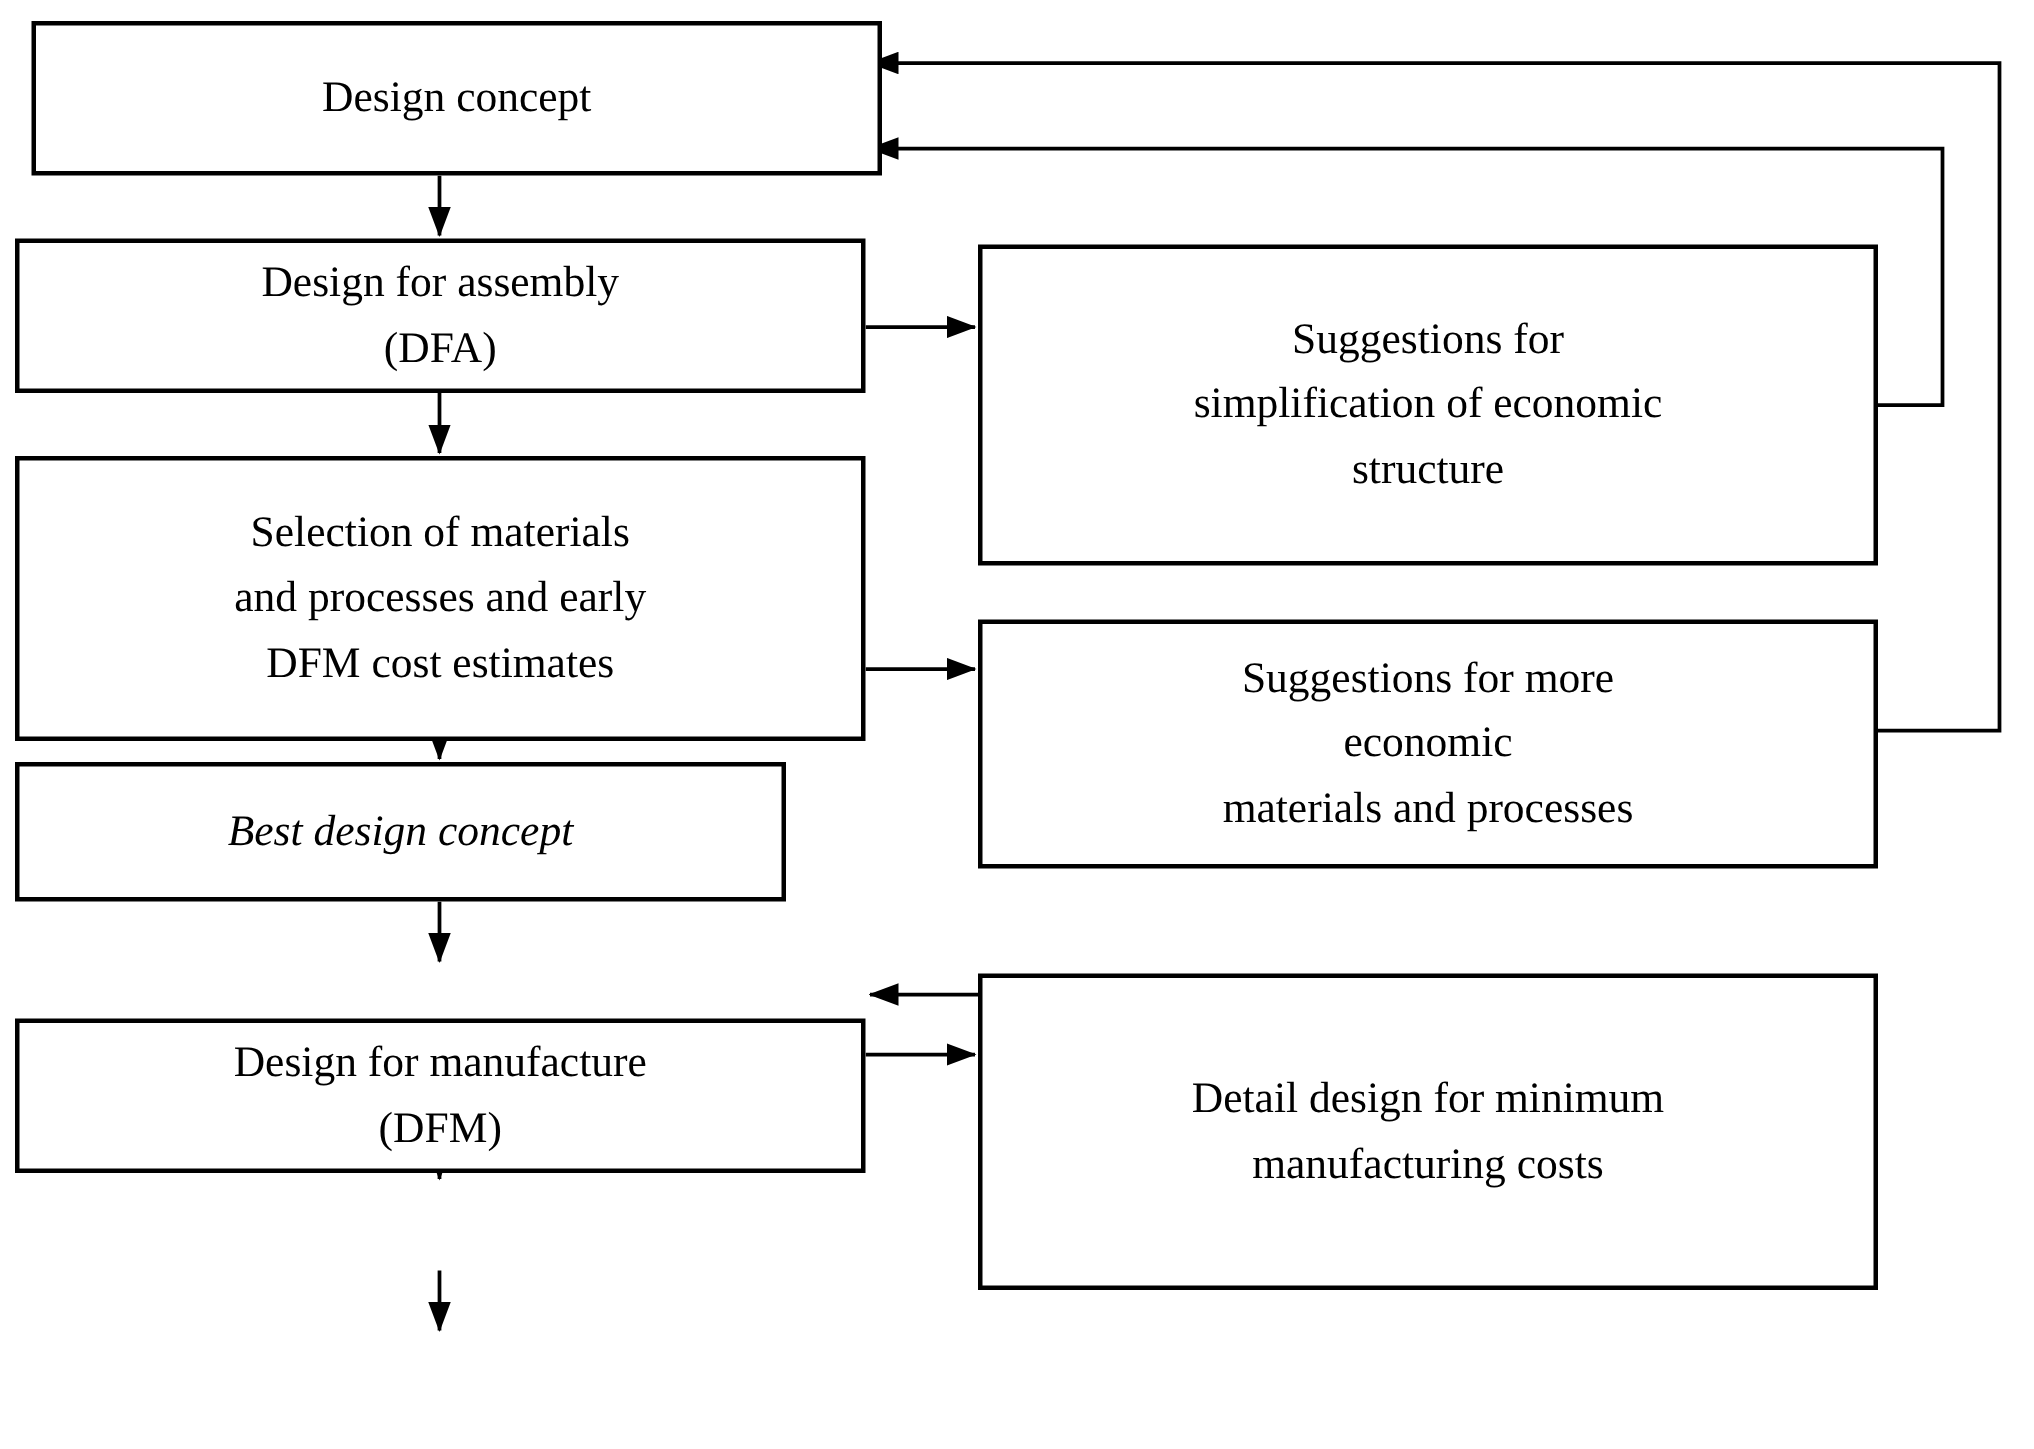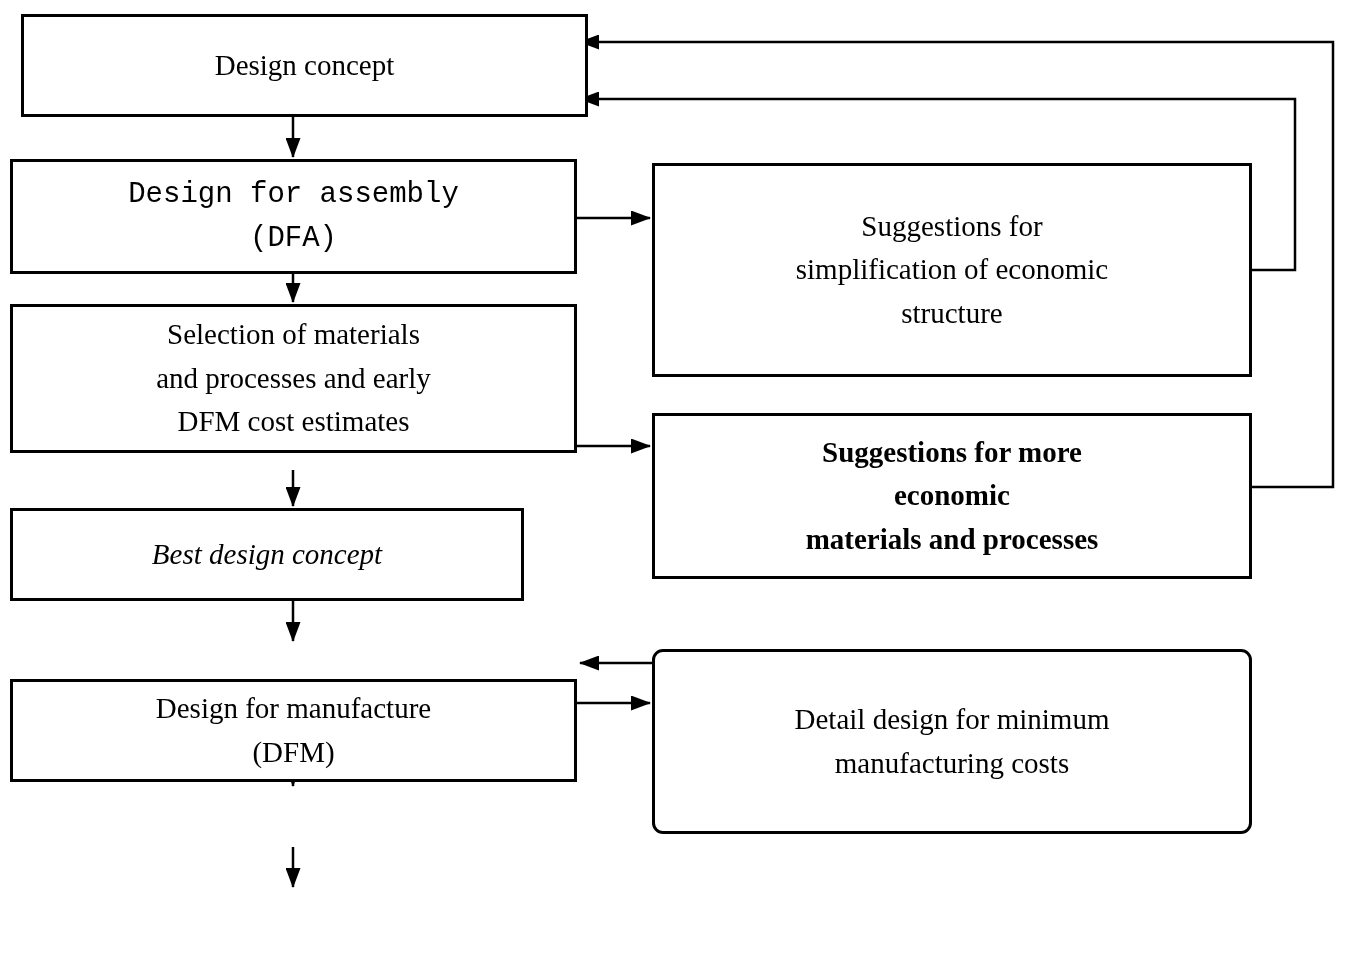--- a/index.html
+++ b/index.html
@@ -67,7 +67,7 @@
 
   <div class="node" style="left:10px; top:14px; width:567px; height:103px;margin-left:11px;">Design concept</div>
 
-  <div class="node" style="left:10px; top:159px; width:567px; height:115px;font-family:Liberation Mono, monospace;">Design for assembly
+  <div class="node" style="left:10px; top:159px; width:567px; height:103px;">Design for assembly
 (DFA)</div>
 
   <div class="node" style="left:10px; top:304px; width:567px; height:149px;">Selection of materials

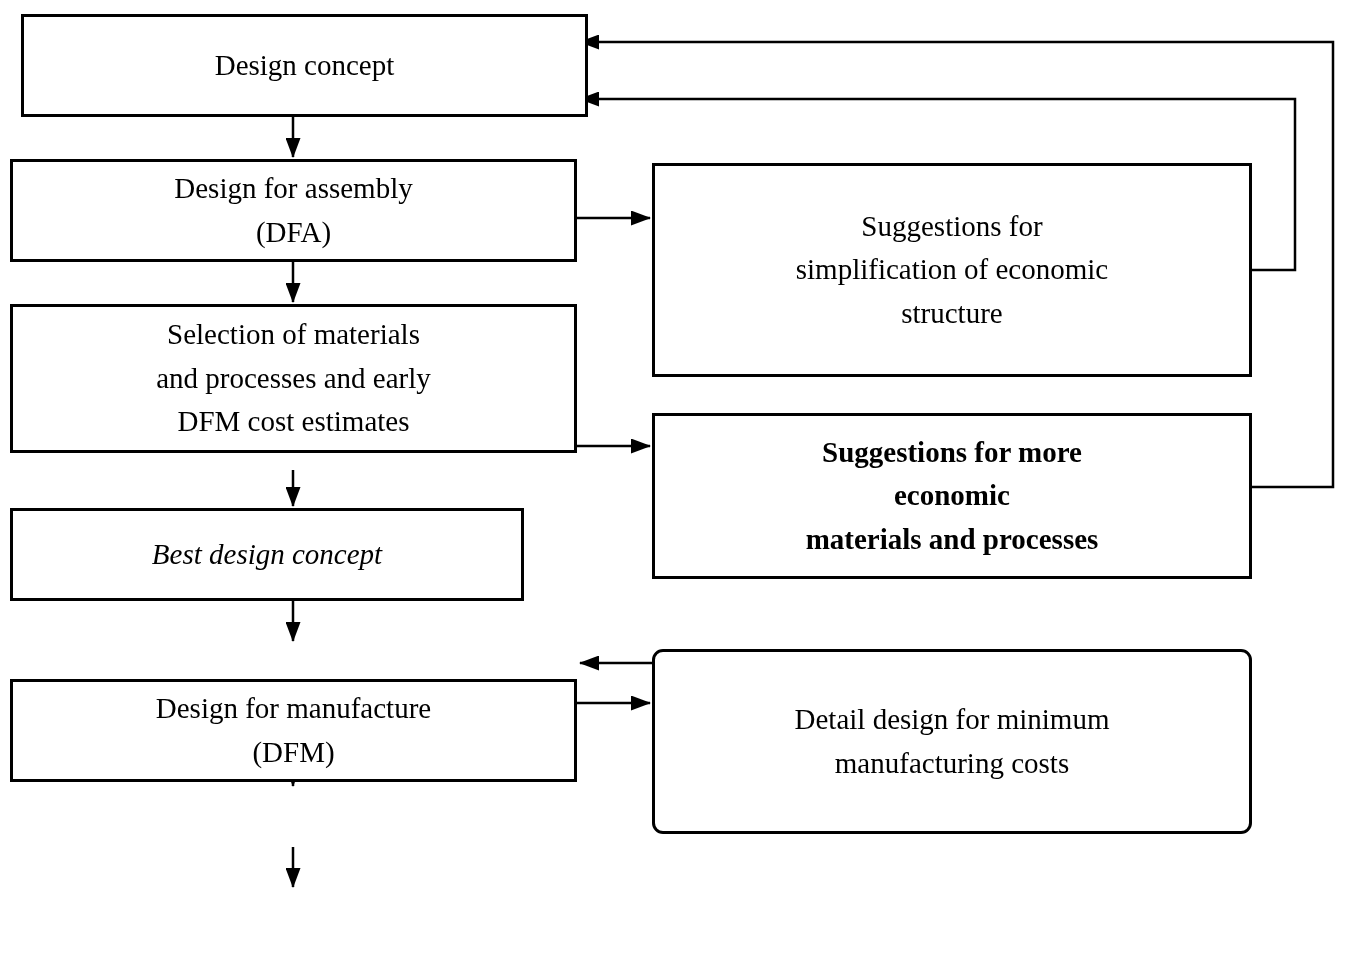--- a/index.html
+++ b/index.html
@@ -70,7 +70,7 @@
   <div class="node" style="left:10px; top:159px; width:567px; height:103px;">Design for assembly
 (DFA)</div>
 
-  <div class="node" style="left:10px; top:304px; width:567px; height:149px;">Selection of materials
+  <div class="node" style="left:10px; top:304px; width:567px; height:190px;">Selection of materials
 and processes and early
 DFM cost estimates</div>
 

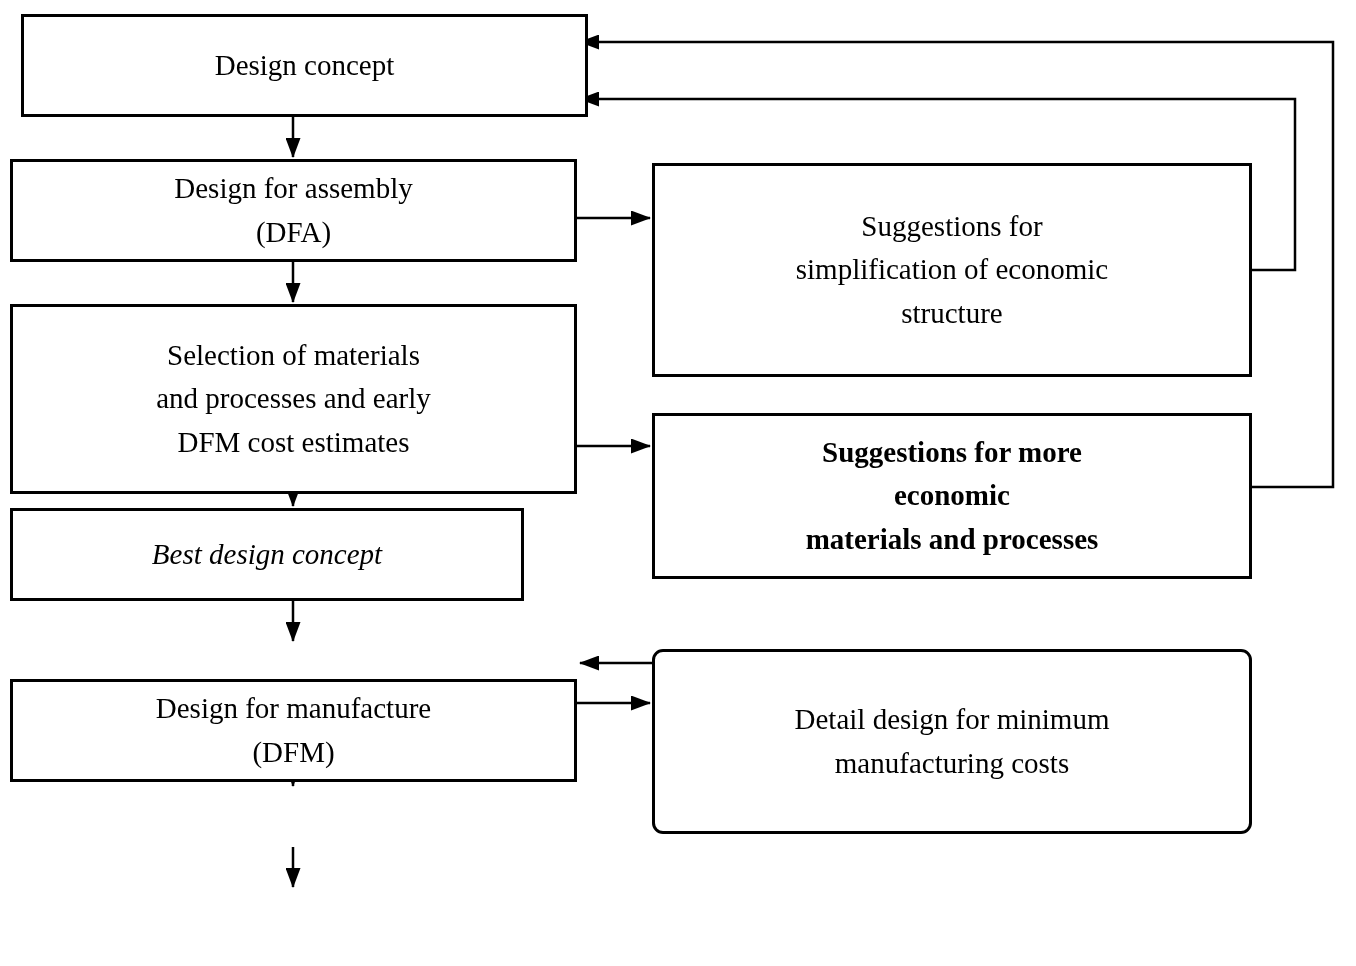--- a/index.html
+++ b/index.html
@@ -85,7 +85,7 @@
 simplification of economic
 structure</div>
 
-  <div class="node" style="left:652px; top:413px; width:600px; height:166px;font-weight:bold;">Suggestions for more
+  <div class="node" style="left:652px; top:413px; width:600px; height:166px;">Suggestions for more
 economic
 materials and processes</div>
 

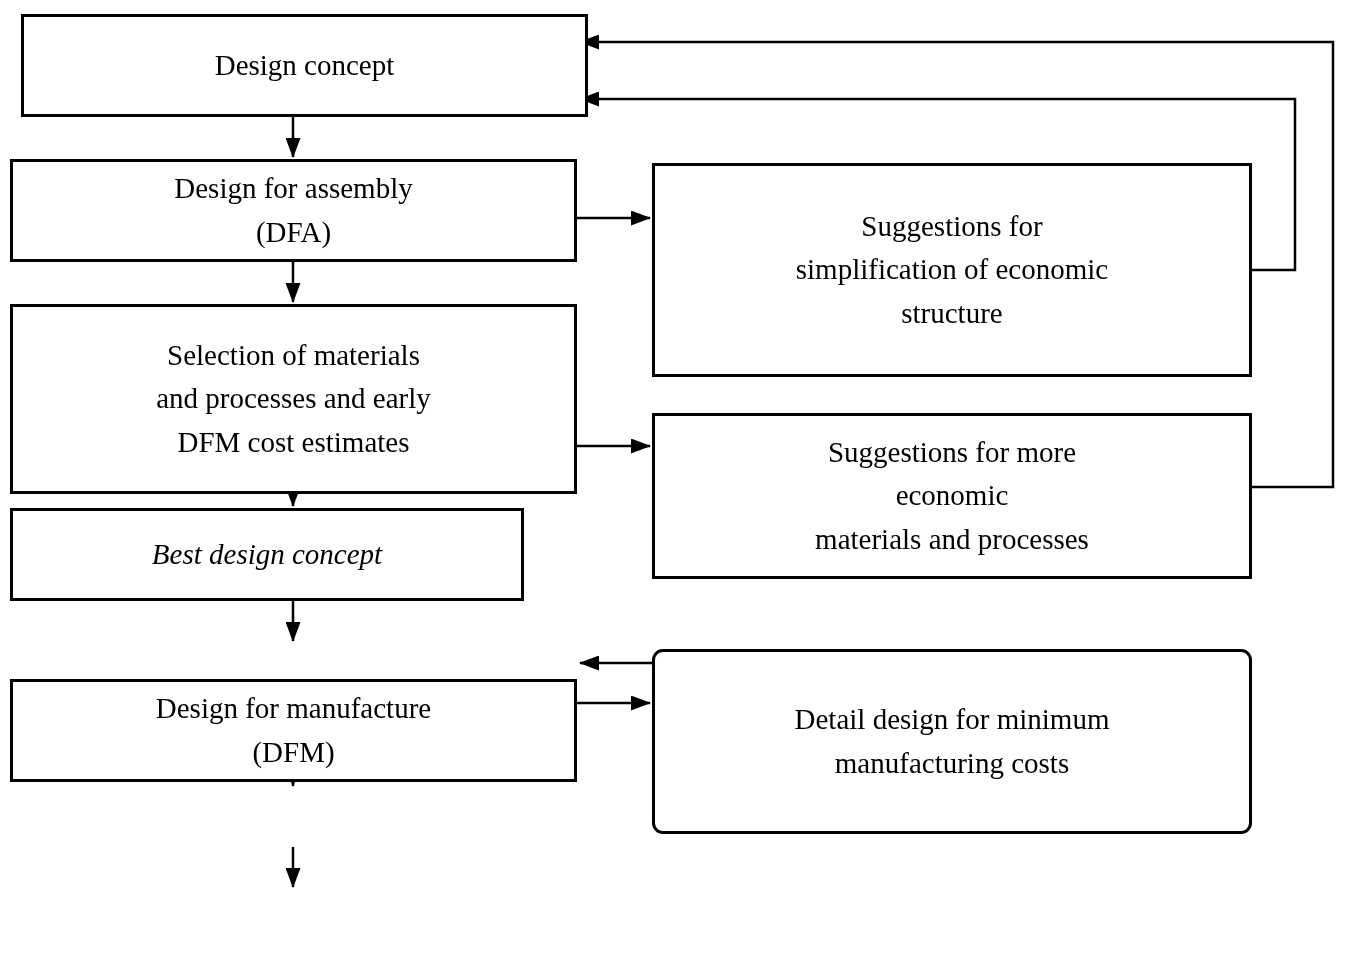--- a/index.html
+++ b/index.html
@@ -89,7 +89,7 @@
 economic
 materials and processes</div>
 
-  <div class="node" style="left:652px; top:649px; width:600px; height:185px;border-radius:11px;">Detail design for minimum
+  <div class="node" style="left:652px; top:649px; width:600px; height:211px;">Detail design for minimum
 manufacturing costs</div>
 
 </div>

